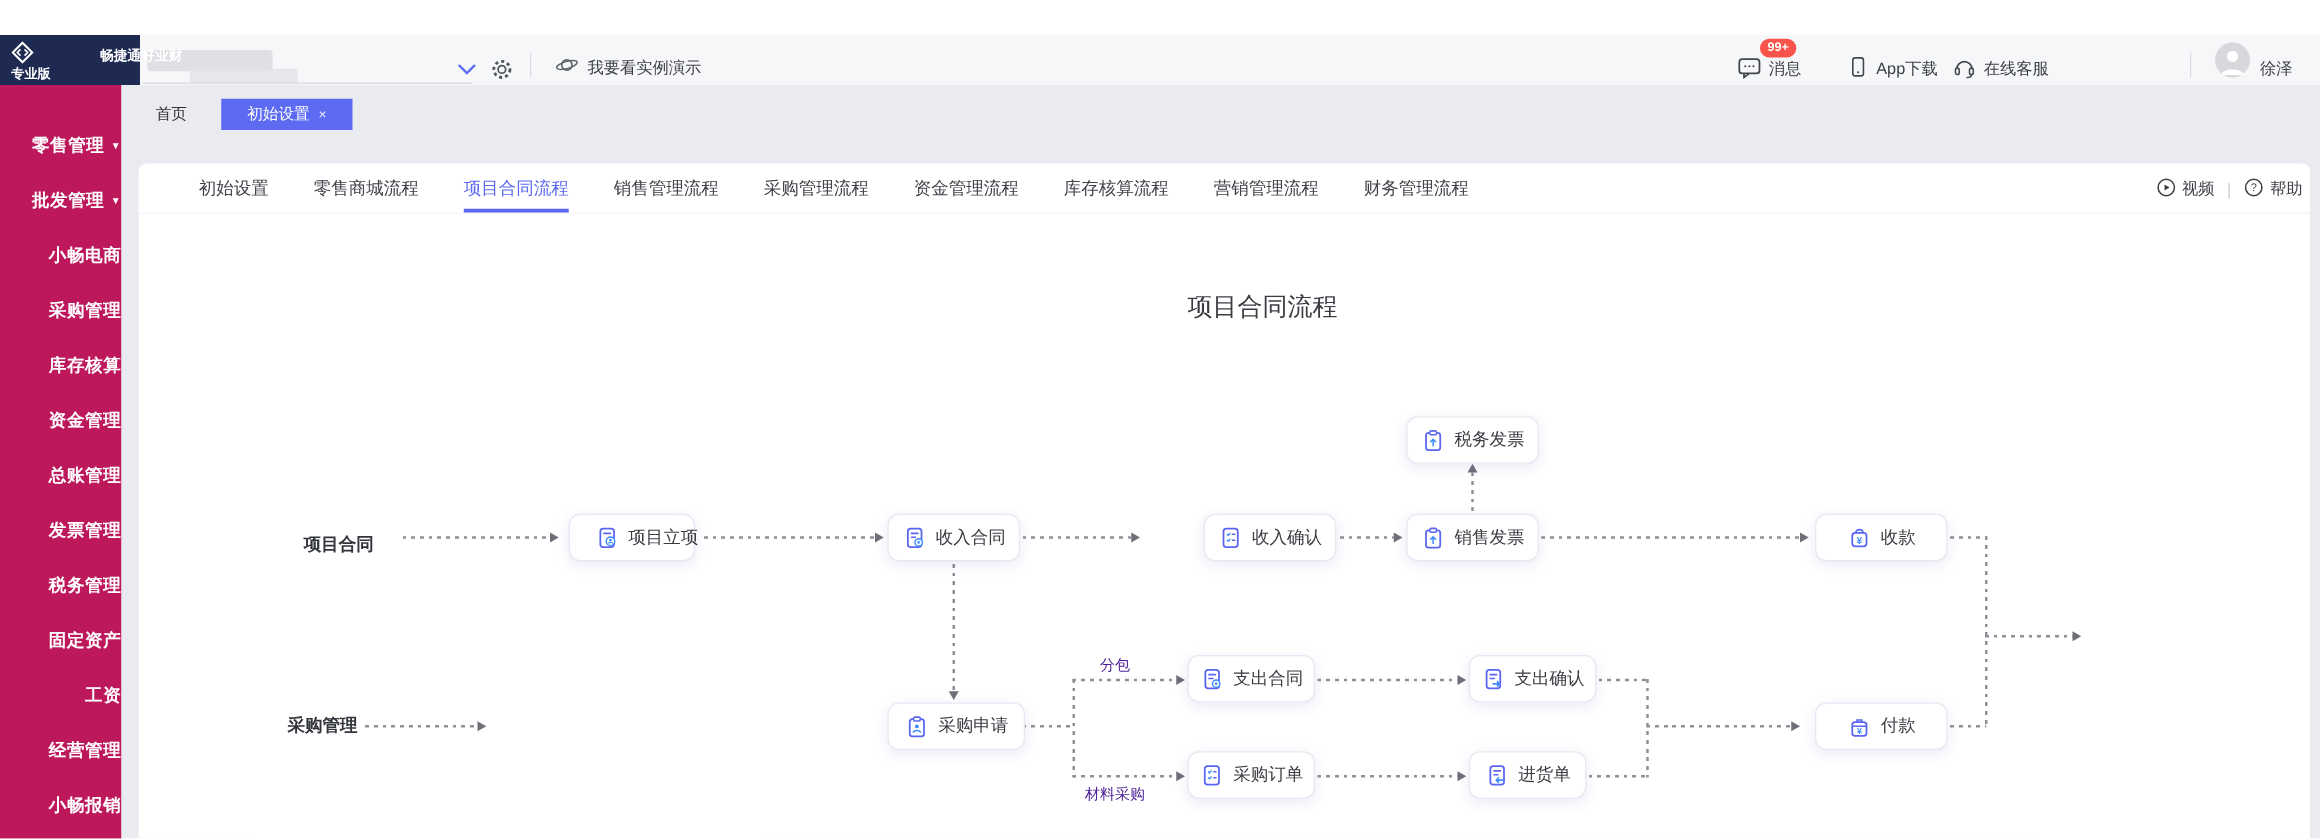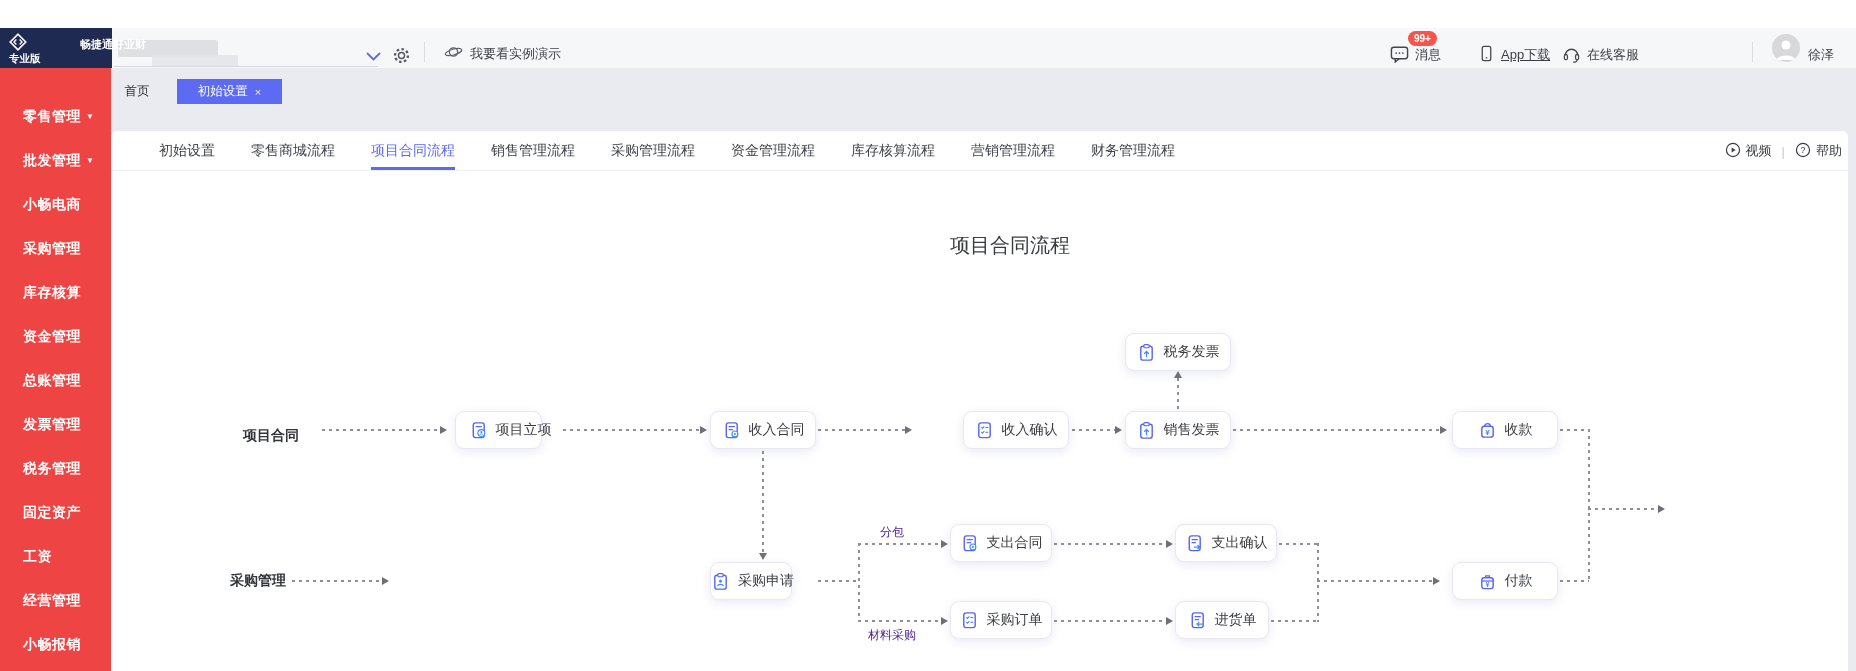--- a/index.html
+++ b/index.html
@@ -126,7 +126,7 @@
   </div>
   <div class="badge">99+</div>
 
-  <div class="tb-right-item" style="left:1478px;text-decoration:underline;">
+  <div class="tb-right-item" style="left:1478px;">
     <span>
       <svg width="17" height="19" viewBox="0 0 20 20">
           <rect x="5" y="1.5" width="10" height="17" rx="2.2" fill="none" stroke="#45474e" stroke-width="1.5"></rect>

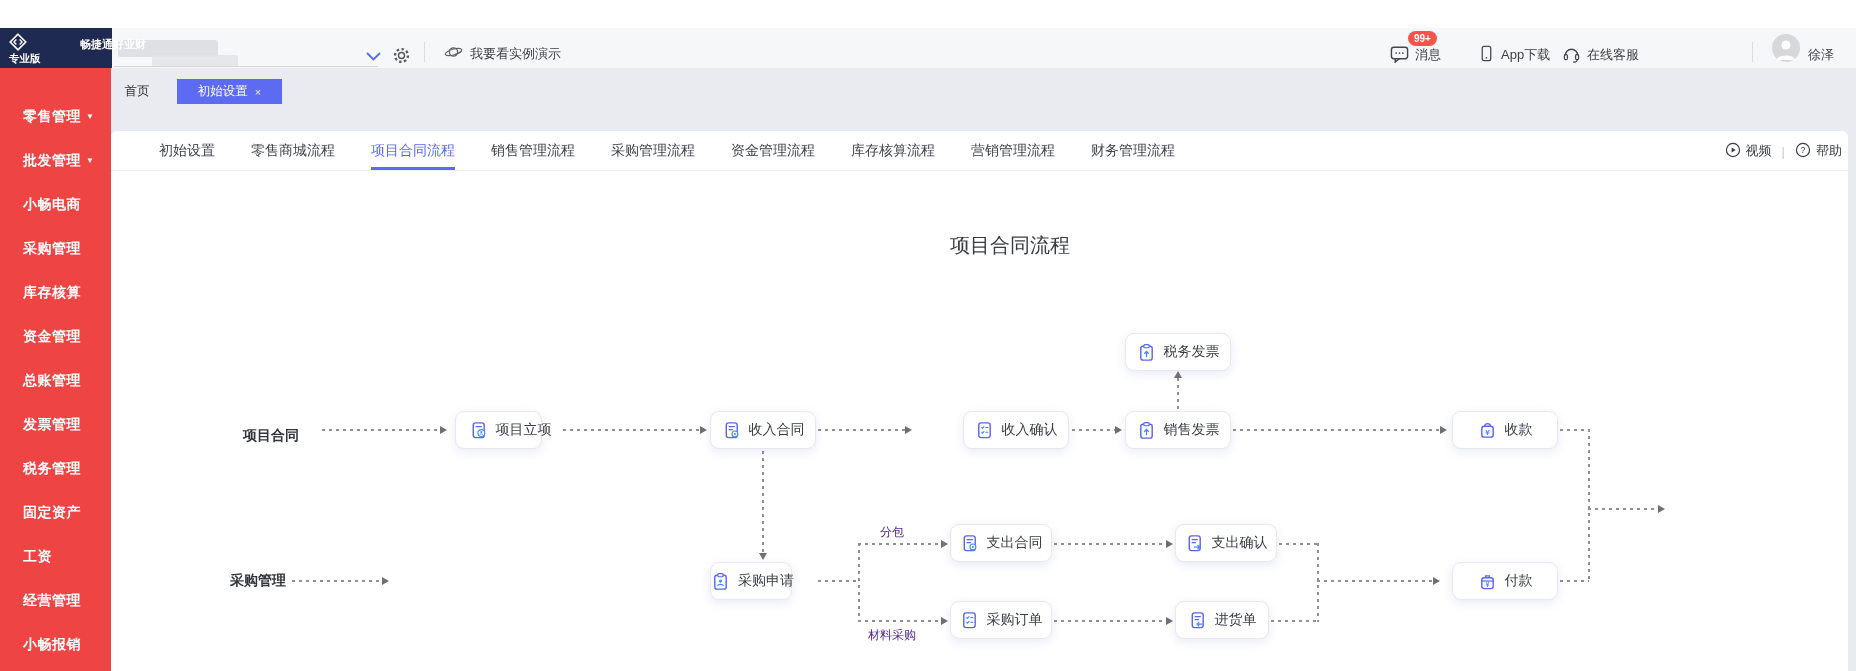--- a/index.html
+++ b/index.html
@@ -36,7 +36,7 @@
   .wtab-active .x { font-size:11px; opacity:.9; cursor:pointer; }
 
   
-  .sidebar { position:absolute; left:0; top:68px; width:111px; bottom:0; background:#ef4444; z-index:5; }
+  .sidebar { position:absolute; left:0; top:68px; width:97px; bottom:0; background:#be185d; z-index:5;text-align:right; }
   .menu { margin-top:26px; }
   .mitem { height:44px; line-height:44px; padding-left:23px; color:#fff; font-size:14px; font-weight:600; letter-spacing:.5px; white-space:nowrap; cursor:pointer; }
   .mitem .caret { font-size:8px; margin-left:5px; vertical-align:2px; }

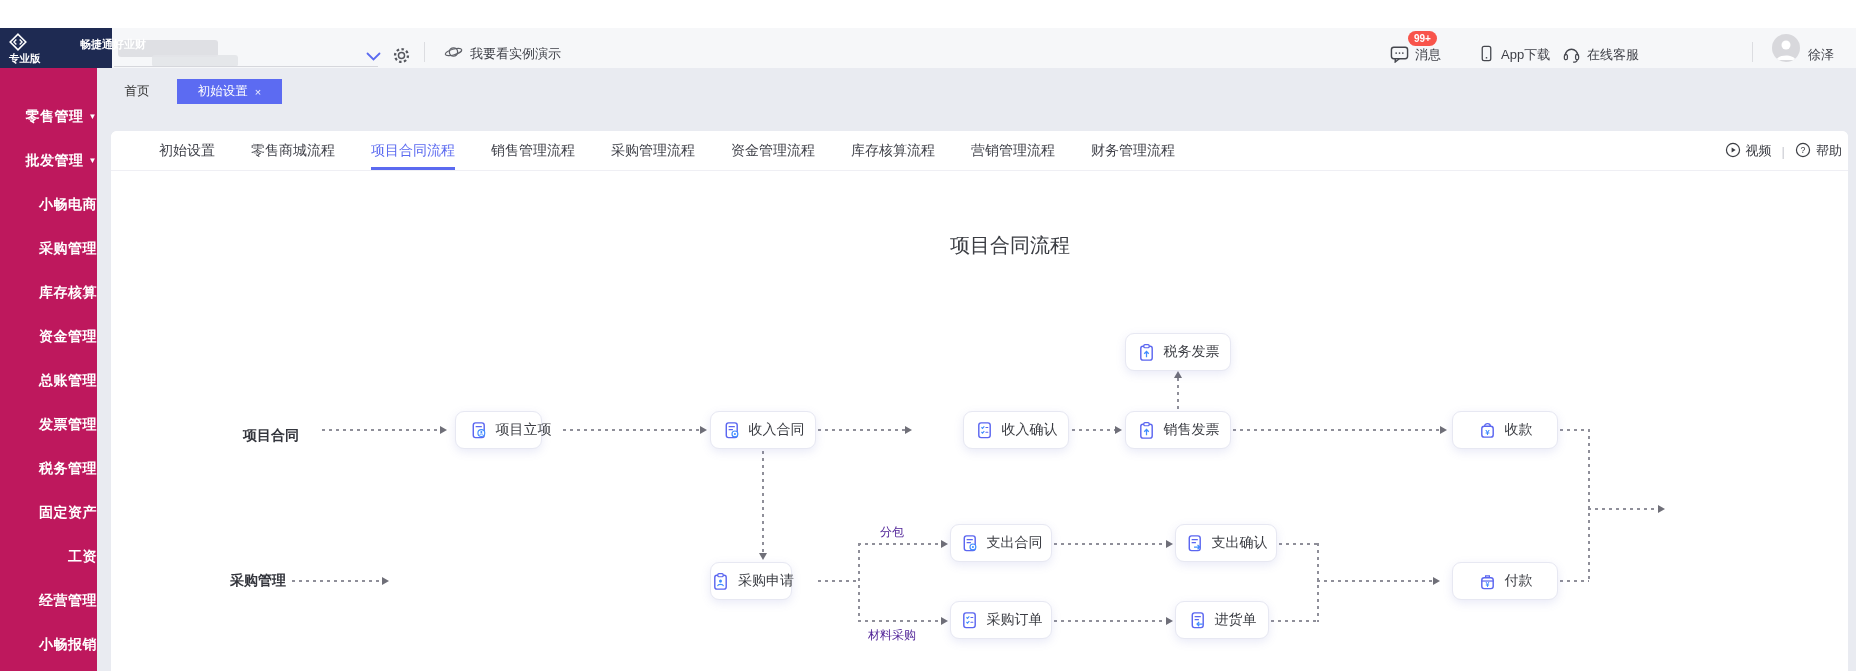--- a/index.html
+++ b/index.html
@@ -258,7 +258,7 @@
   <div class="dh" style="left:1588px; top:508px; width:70px;"></div>
     <div class="tr r" style="left:1658px; top:505px;"></div>
 
-  <div class="node" style="left:455px; top:411px; width:87px;padding-left:23px;">
+  <div class="node" style="left:455px; top:411px; width:101px;padding-left:23px;">
     <svg class="nic" viewBox="0 0 20 20">
         <rect x="4.5" y="2" width="11.5" height="15.5" rx="2.4" fill="#fff" stroke="#5b66f0" stroke-width="1.5"></rect>
         <path d="M7.5 6h5.5" stroke="#5b66f0" stroke-width="1.3" stroke-linecap="round"></path>

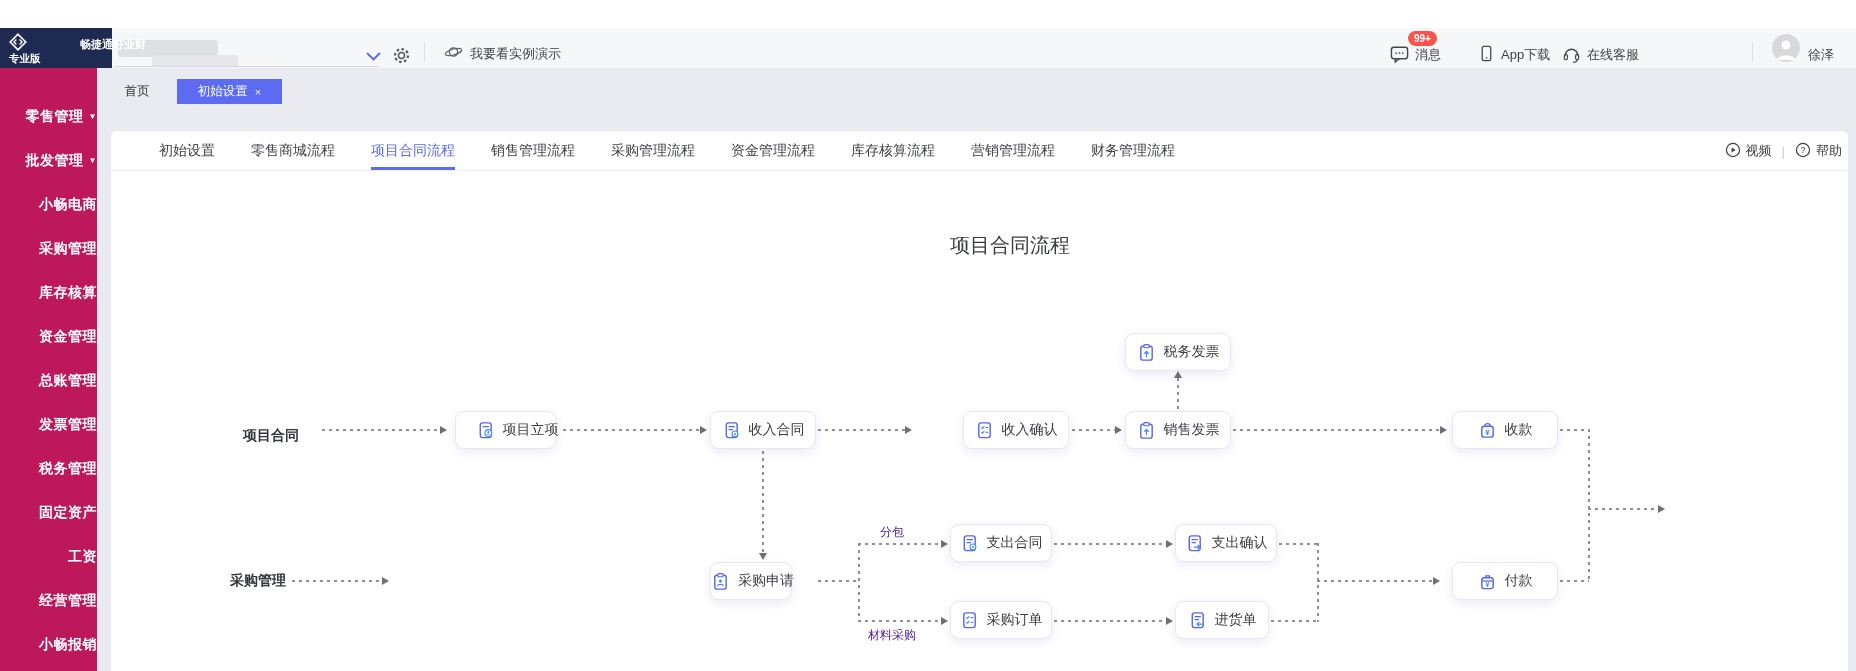--- a/index.html
+++ b/index.html
@@ -311,7 +311,7 @@
       </svg>
     <span>收款</span>
   </div>
-  <div class="node" style="left:710px; top:562px; width:82px;justify-content:space-between;">
+  <div class="node" style="left:710px; top:562px; width:110px;">
     <svg class="nic" viewBox="0 0 20 20">
         <rect x="4" y="3.5" width="12" height="14.5" rx="2.2" fill="#fff" stroke="#5b66f0" stroke-width="1.5"></rect>
         <rect x="7.2" y="1.8" width="5.6" height="3.2" rx="1.1" fill="#fff" stroke="#5b66f0" stroke-width="1.3"></rect>

